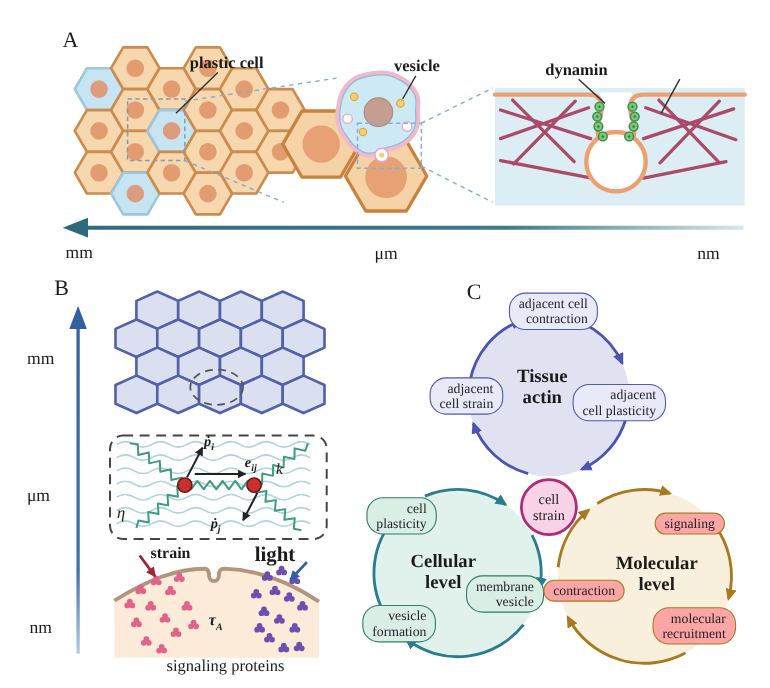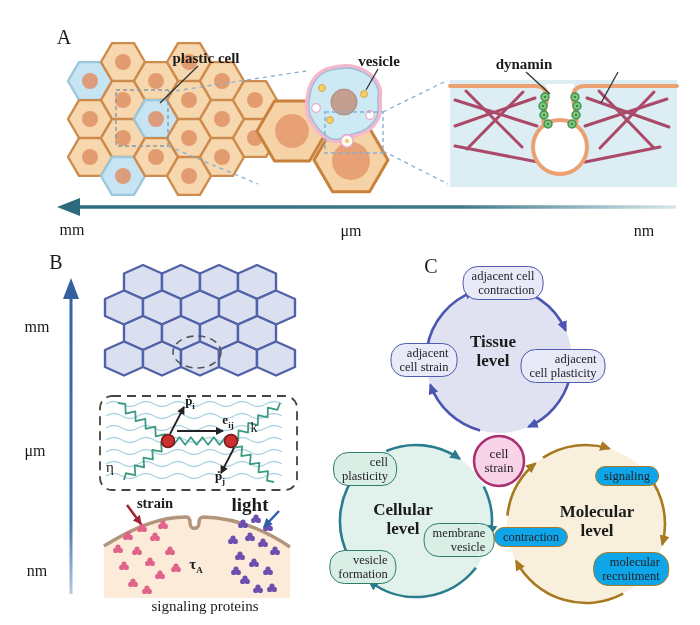--- a/index.html
+++ b/index.html
@@ -368,7 +368,7 @@
 <div class="lbl" style="left:205px;top:606px;font-size:15px">signaling proteins</div>
 
 <div class="lbl ctitle" style="left:493px;top:352px">Tissue
-level</div>
+actin</div>
 <div class="lbl ctitle" style="left:403px;top:520px">Cellular
 level</div>
 <div class="lbl ctitle" style="left:597px;top:522px">Molecular

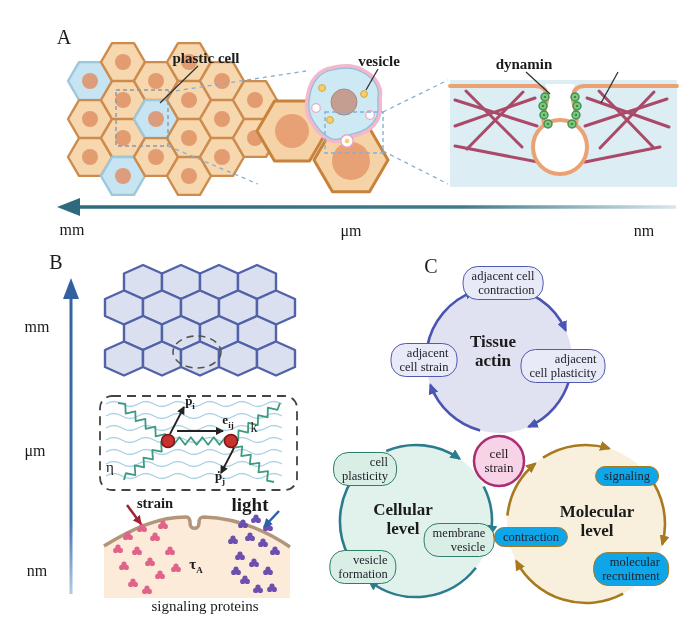--- a/index.html
+++ b/index.html
@@ -12,7 +12,7 @@
   .alabel{font-size:15px;font-weight:600;}
   .scale{font-size:16px;}
   .sym{font-size:14px;}
-  .it{}
+  .it{font-style:italic;}
   .bd{font-weight:700;}
   sub{font-size:9px;}
   .pill{position:absolute;transform:translate(-50%,-50%);white-space:pre-line;

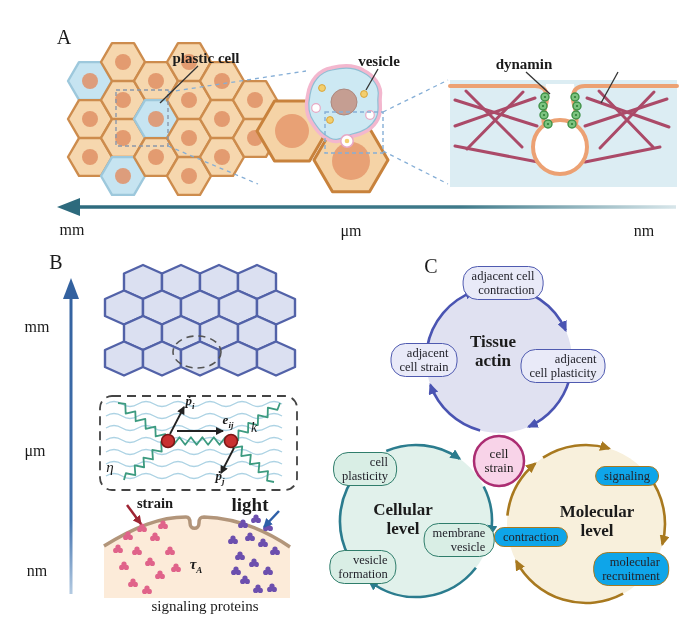--- a/index.html
+++ b/index.html
@@ -358,7 +358,7 @@
 
 <div class="lbl sym it bd" style="left:190px;top:403px;font-size:13px"><span>ṗ</span><sub>i</sub></div>
 <div class="lbl sym it bd" style="left:228px;top:422px;font-size:13px"><span>e</span><sub>ij</sub></div>
-<div class="lbl sym it bd" style="left:220px;top:478px;font-size:13px"><span>ṗ</span><sub>j</sub></div>
+<div class="lbl sym it bd" style="left:196px;top:478px;font-size:13px"><span>ṗ</span><sub>j</sub></div>
 <div class="lbl sym it" style="left:254px;top:428px">k</div>
 <div class="lbl sym it" style="left:110px;top:467px;font-size:15px">η</div>
 <div class="lbl sym it bd" style="left:196px;top:566px;font-size:15px"><span>τ</span><sub>A</sub></div>

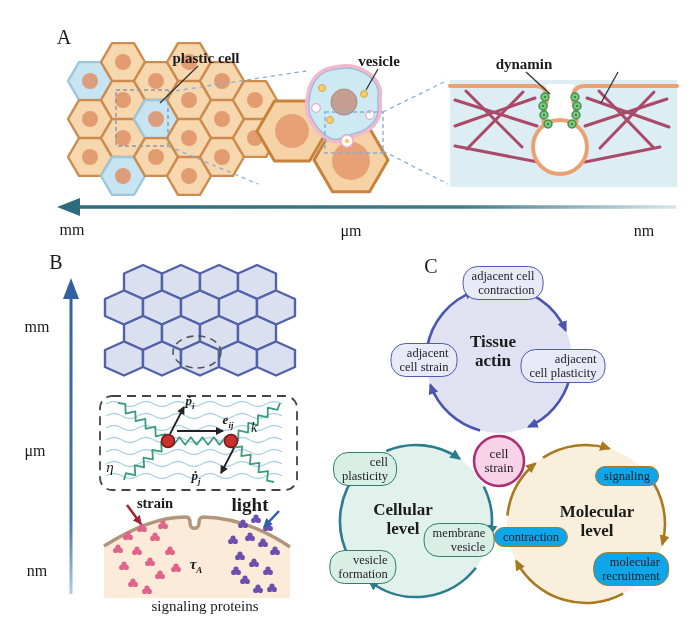--- a/index.html
+++ b/index.html
@@ -20,7 +20,7 @@
         border:1.8px solid;border-radius:15px;padding:2px 8px;background:#fff;}
   .pill.t{background:#e9eaf8;border-color:#4f5ab0;}
   .pill.c{background:#d9eee5;border-color:#2f7d6b;}
-  .pill.m{background:#0ea5e9;border-color:#a8791f;}
+  .pill.m{background:#fca5a5;border-color:#a8791f;}
   .ctitle{font-size:17px;font-weight:700;}
   .cstrain{font-size:13px;line-height:1.05;}
 </style>

